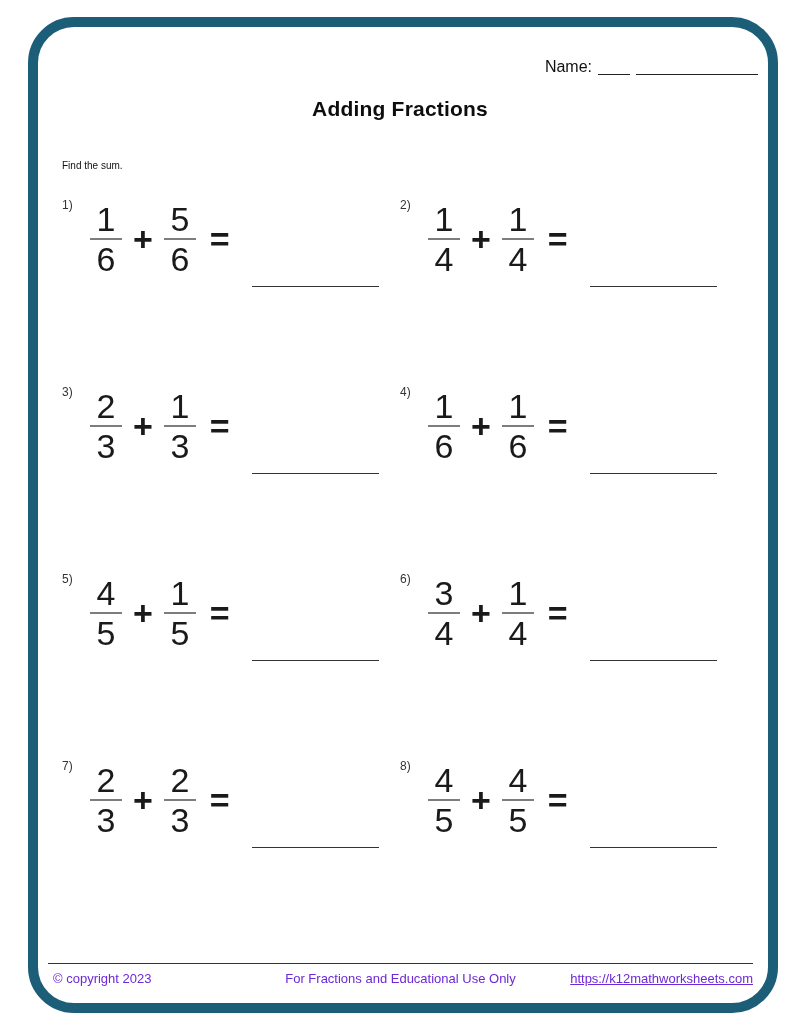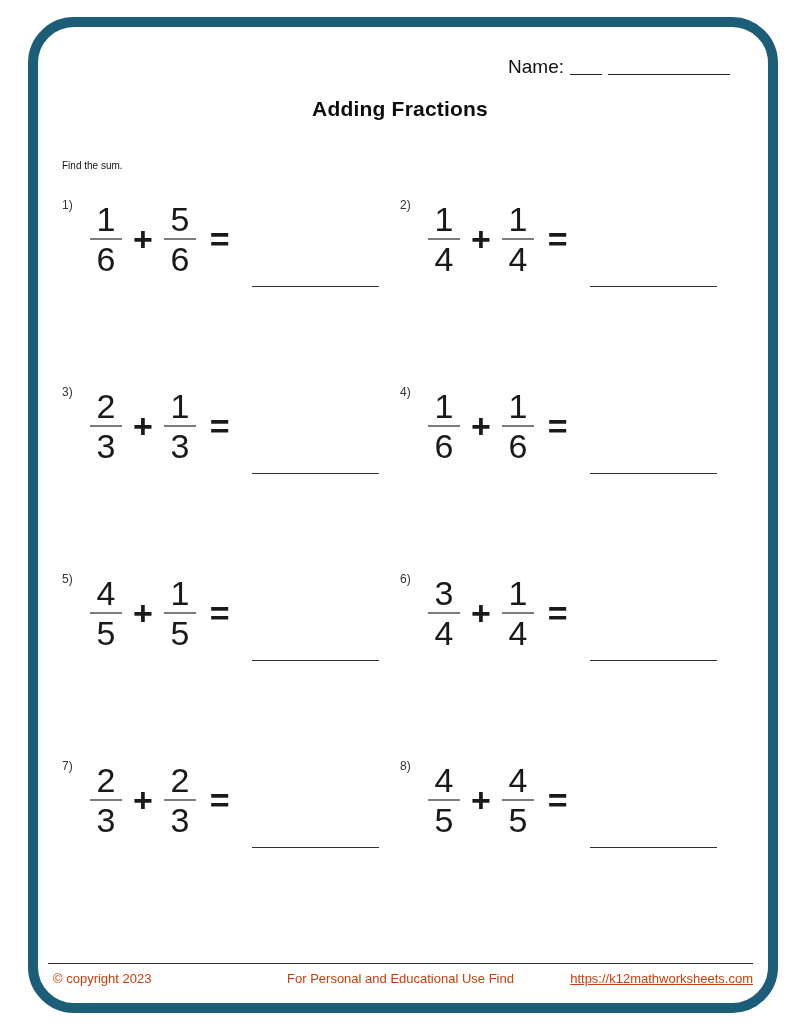--- a/index.html
+++ b/index.html
@@ -17,7 +17,8 @@
   .name-row {
     position:absolute; top:58px; left:0; width:730px;
     display:flex; justify-content:flex-end; align-items:flex-end; gap:6px;
-    font-size:19px;
+    font-size:16px;
+    padding-left:28px;
   }
   .name-label { line-height:18px; }
   .name-line { display:inline-block; height:2px; border-bottom:1.5px solid #222; margin-bottom:1px; }

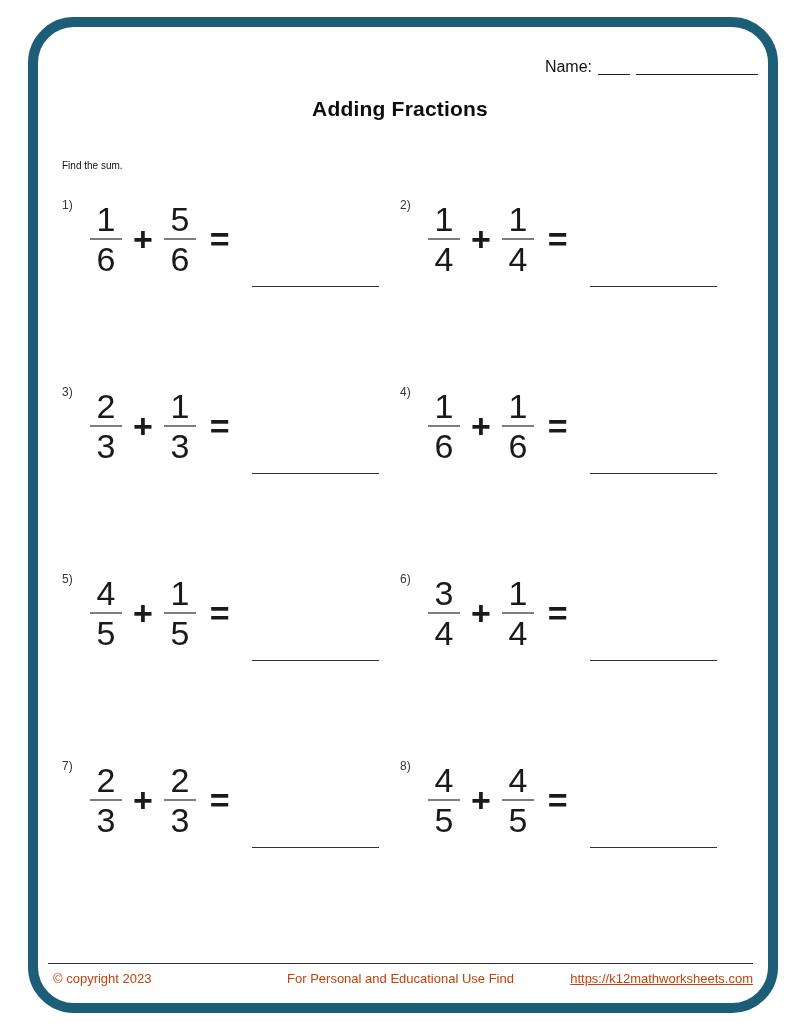--- a/index.html
+++ b/index.html
@@ -58,7 +58,7 @@
   }
   .footer {
     position:absolute; top:971px; left:48px; width:705px; height:16px;
-    font-size:13px; color:#c2410c;
+    font-size:13px; color:#6d28d9;
   }
   .f-left   { position:absolute; left:5px; top:0; }
   .f-center { position:absolute; left:0; right:0; top:0; text-align:center; }

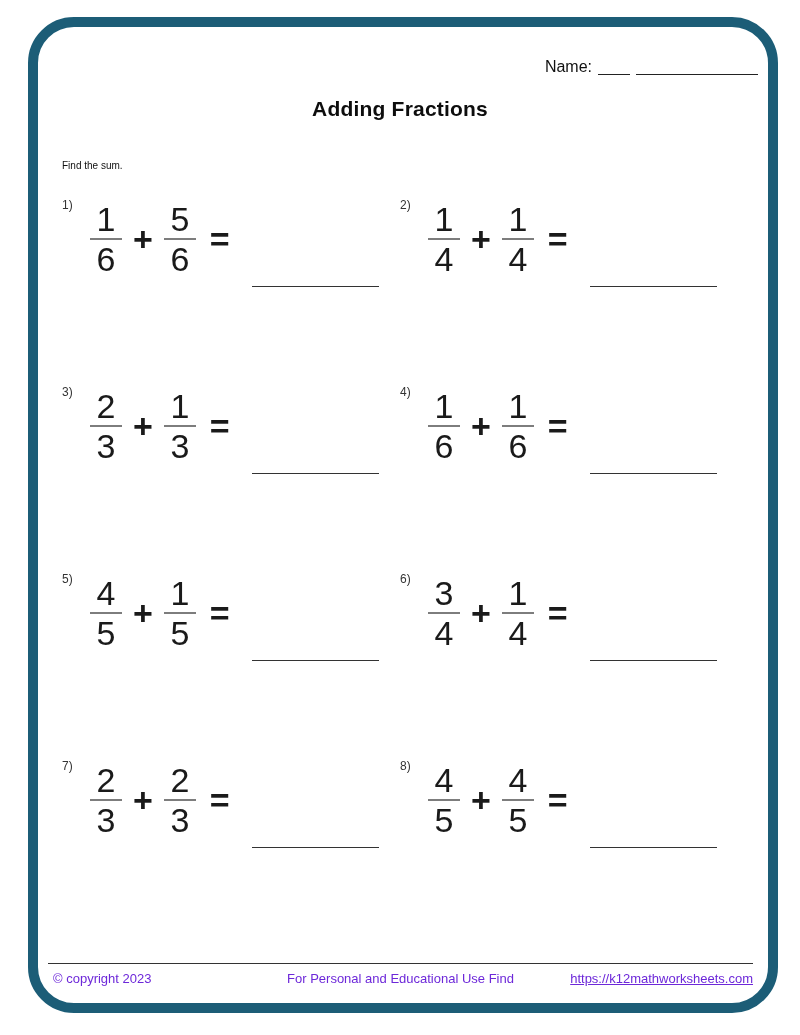--- a/index.html
+++ b/index.html
@@ -237,7 +237,7 @@
 <div class="footer-line"></div>
 <div class="footer">
   <span class="f-left">© copyright 2023</span>
-  <span class="f-center">For Personal and Educational Use Find</span>
+  <span class="f-center">For Fractions and Educational Use Only</span>
   <span class="f-right">https://k12mathworksheets.com</span>
 </div>
 

